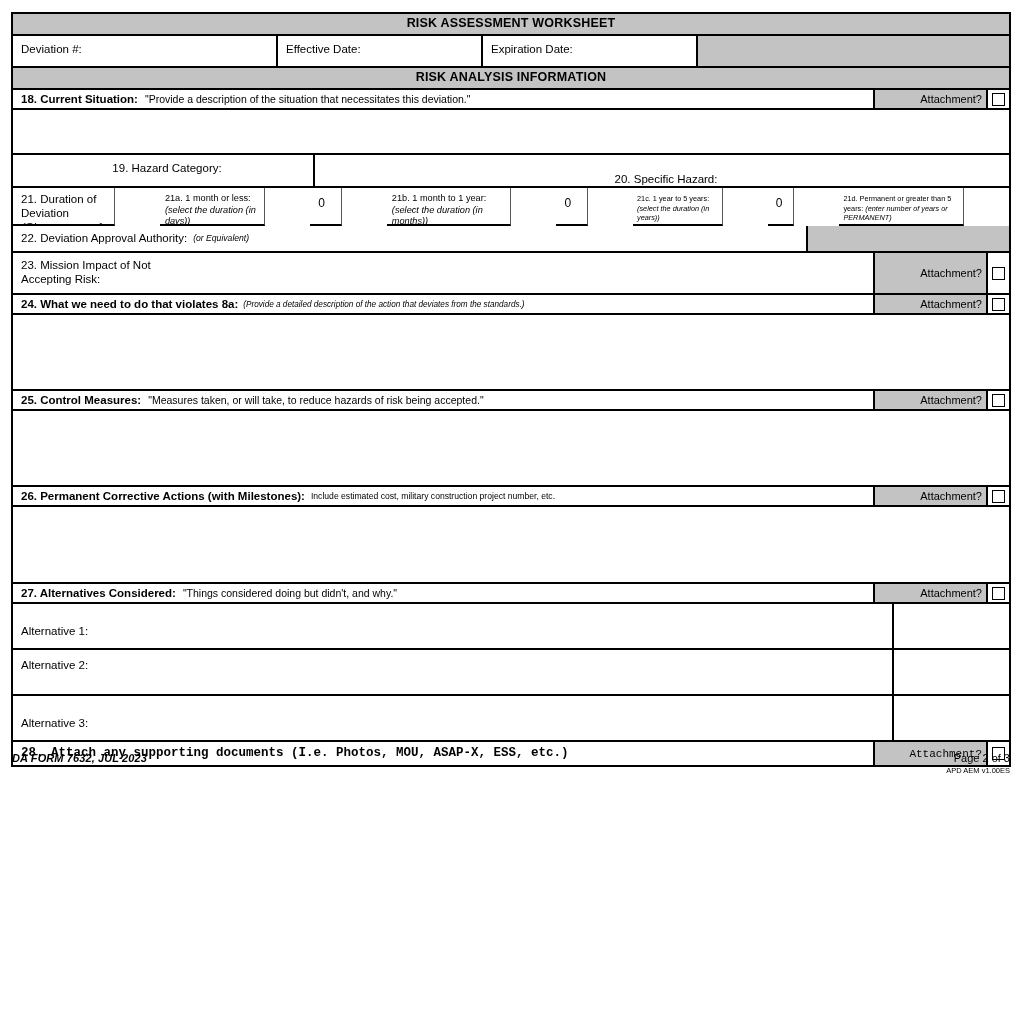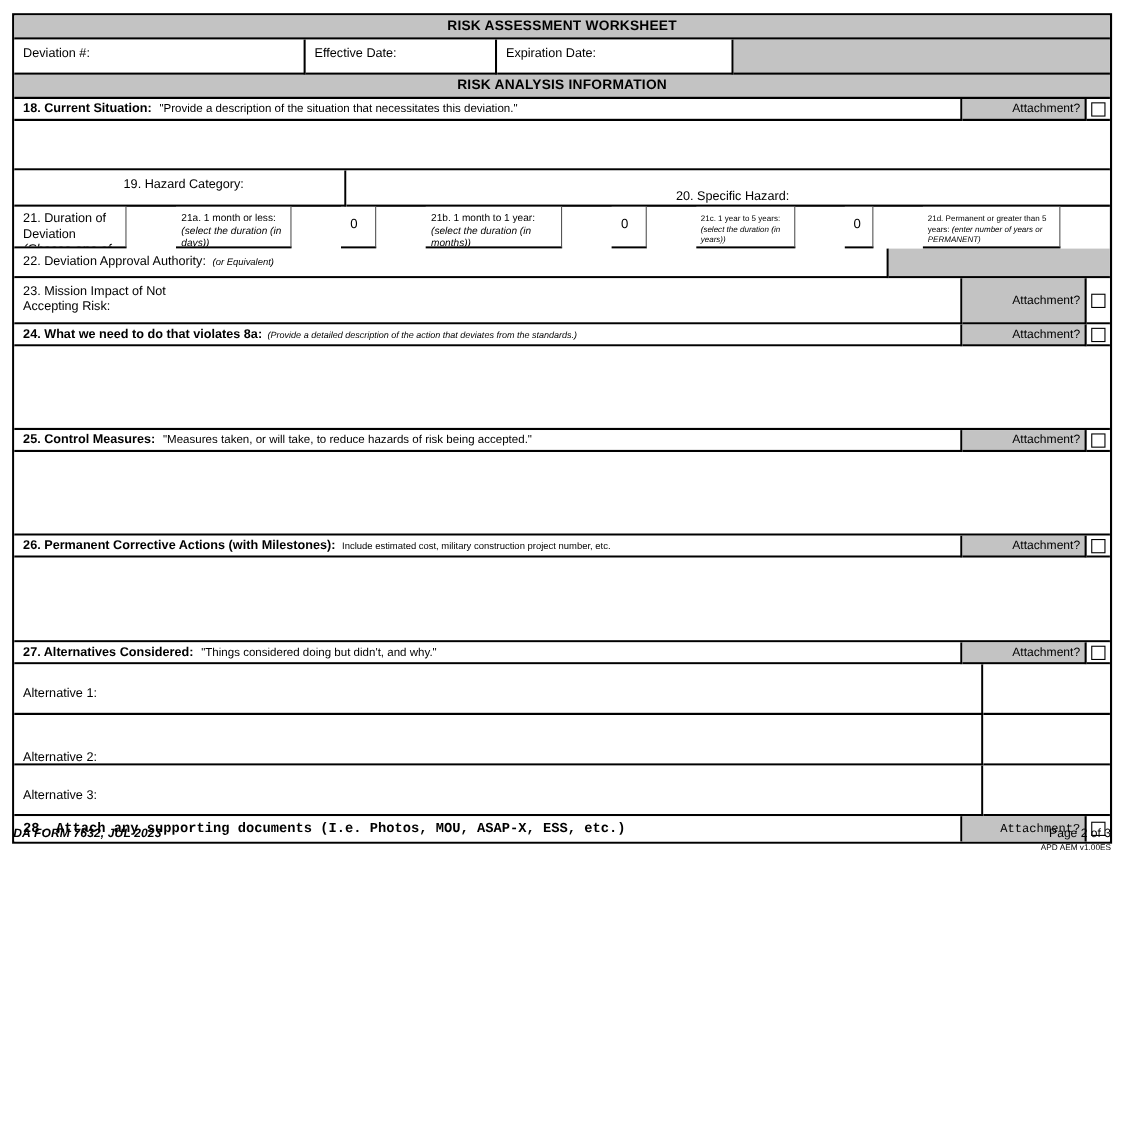--- a/index.html
+++ b/index.html
@@ -171,7 +171,7 @@
       <div class="cell white br bb" style="width:265px;">
         <div class="lbl">Deviation #:</div>
       </div>
-      <div class="cell white br bb" style="width:174px;">
+      <div class="cell white br bb" style="width:205px;">
         <div class="lbl">Effective Date:</div>
       </div>
       <div class="cell white br bb" style="width:215px;">

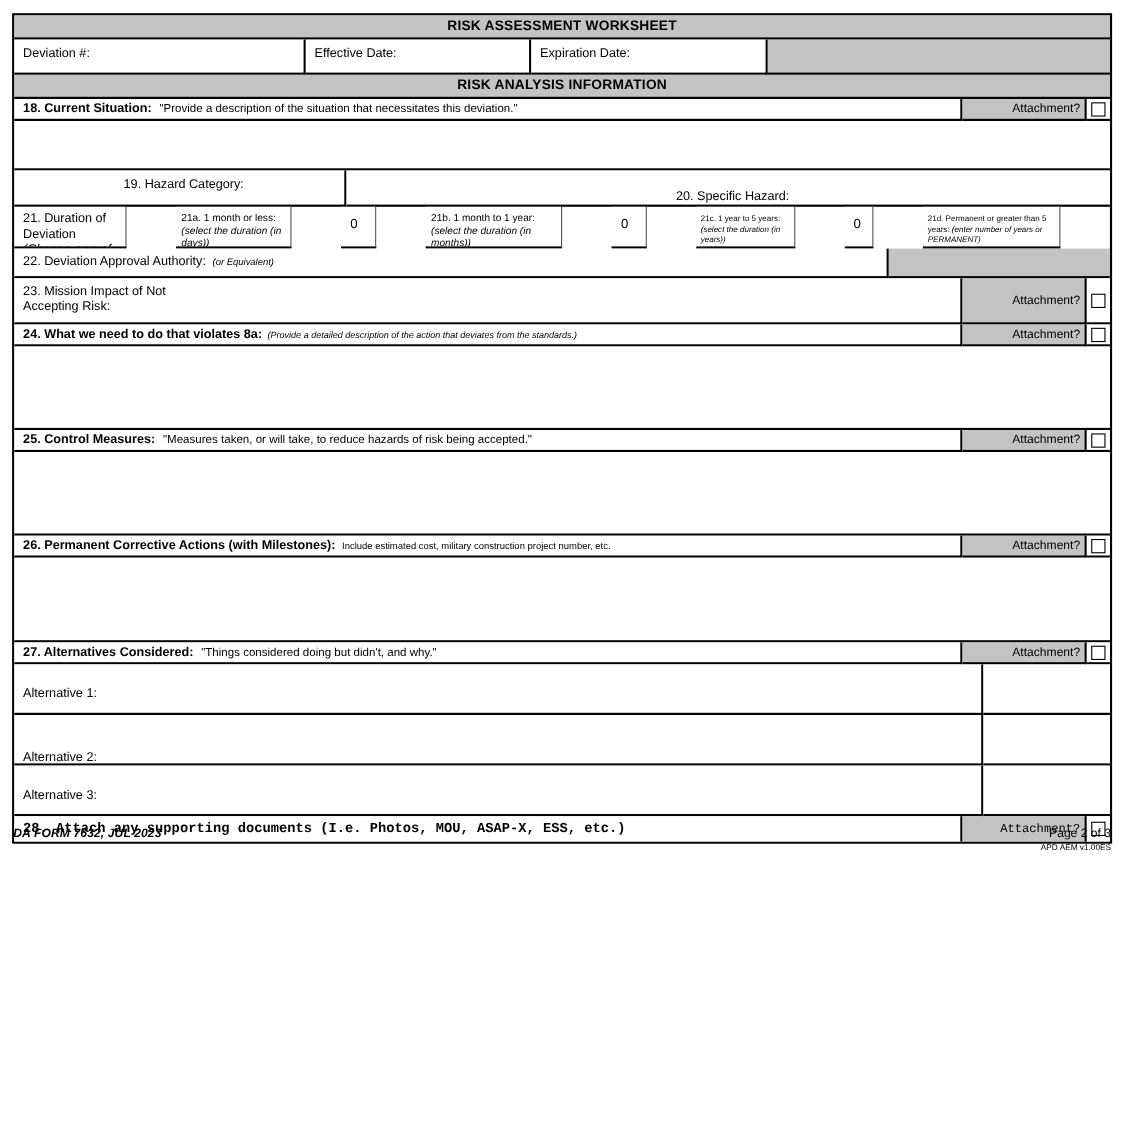--- a/index.html
+++ b/index.html
@@ -363,7 +363,7 @@
 
     <div class="row" style="height:46px;">
       <div class="cell white br bb" style="width:881px;">
-        <div class="lbl" style="padding-top:32px;">Alternative 2:</div>
+        <div class="lbl" style="padding-top:8px;">Alternative 2:</div>
       </div>
       <div class="cell white bb" style="flex:1;"></div>
     </div>

